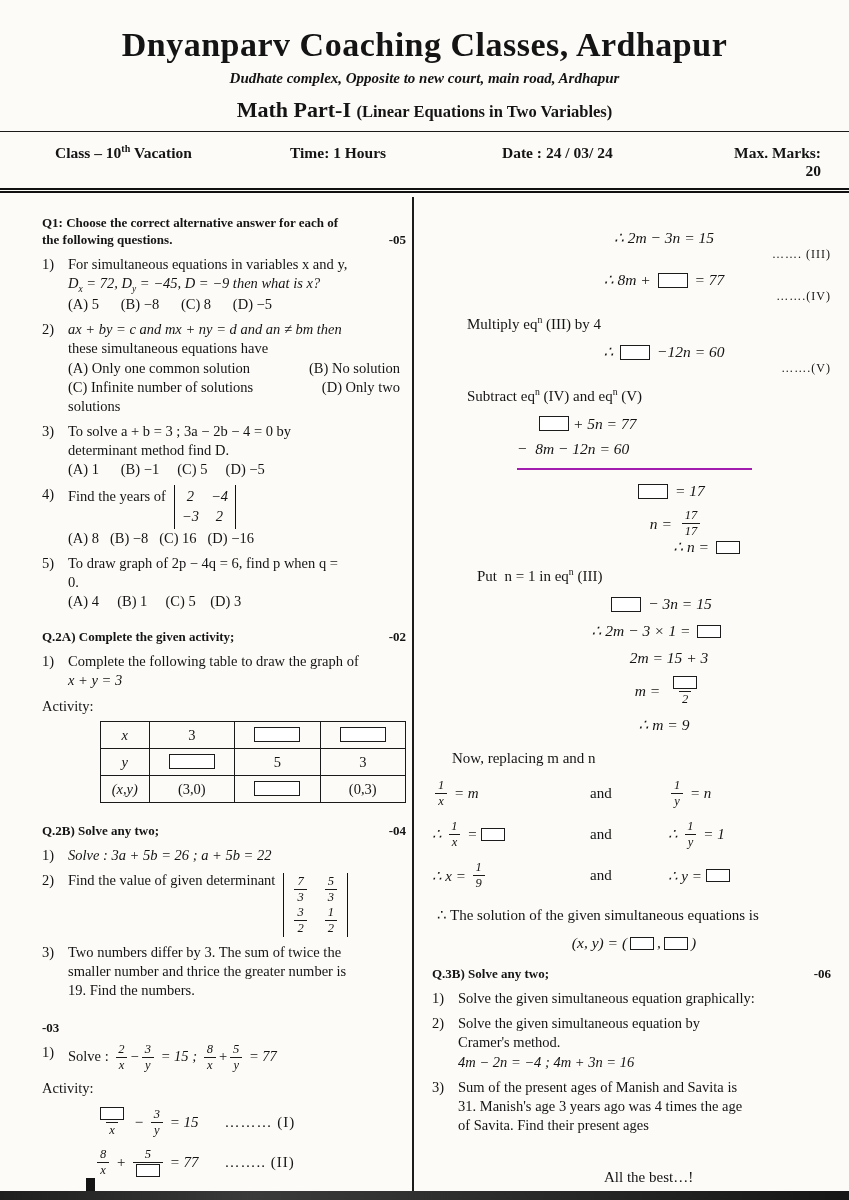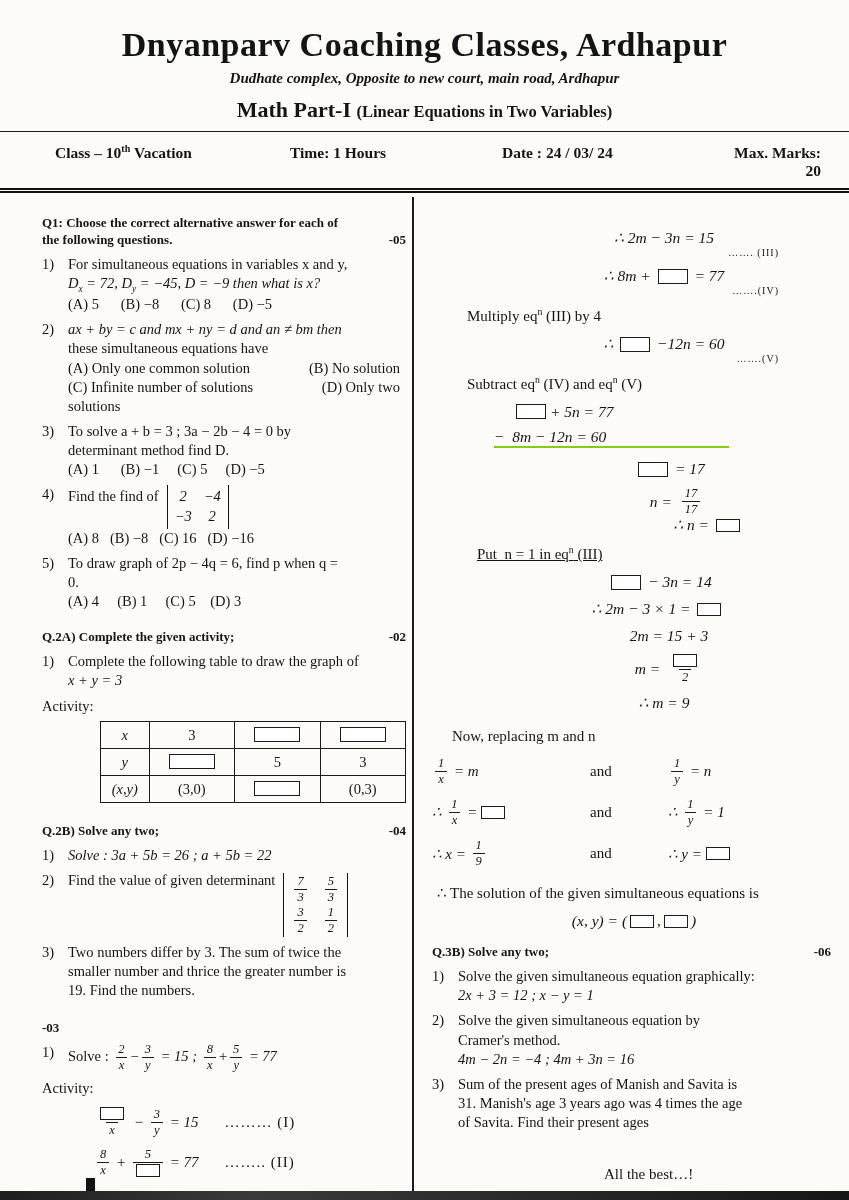--- a/index.html
+++ b/index.html
@@ -67,7 +67,7 @@
   
   .eqrow { display:flex; align-items:center; margin:9px 0; font-size:15.5px; font-style:italic;flex-direction:column; }
   .eqrow .eq { display:inline-flex; align-items:center; gap:3px; white-space:pre-wrap; }
-  .eqrow .lbl { font-style:normal; font-size:10px; margin-left:auto; margin-right:52px; letter-spacing:1px; }
+  .eqrow .lbl { font-style:normal; font-size:12px; margin-left:auto; letter-spacing:1px; }
   .plain { font-style:normal; font-size:15px; margin:10px 0; white-space:pre-wrap; }
   .sub-top { width:235px; margin-left:62px; border-bottom:2px solid #84cc16; padding-bottom:0; }
   .sub-line { margin-top:7px; font-size:15.5px; font-style:italic; white-space:pre-wrap; }

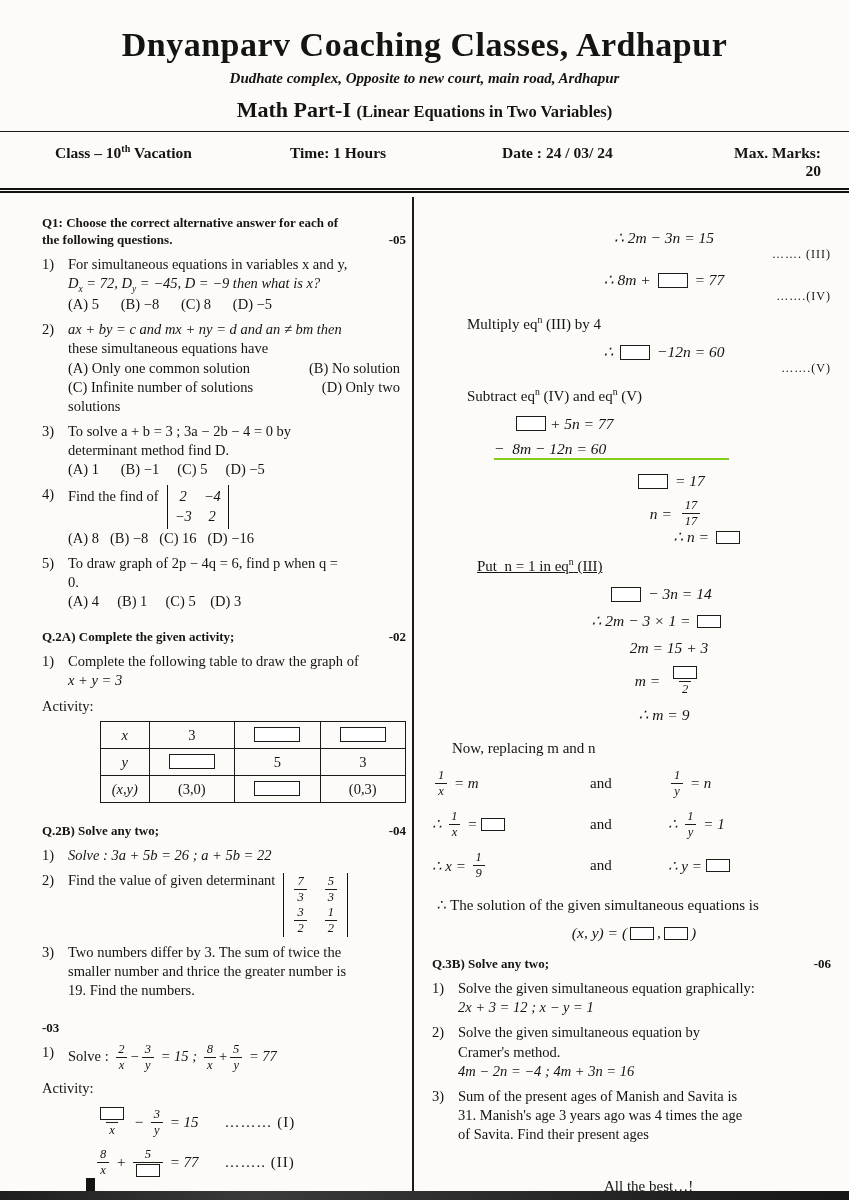--- a/index.html
+++ b/index.html
@@ -69,7 +69,7 @@
   .eqrow .eq { display:inline-flex; align-items:center; gap:3px; white-space:pre-wrap; }
   .eqrow .lbl { font-style:normal; font-size:12px; margin-left:auto; letter-spacing:1px; }
   .plain { font-style:normal; font-size:15px; margin:10px 0; white-space:pre-wrap; }
-  .sub-top { width:235px; margin-left:62px; border-bottom:2px solid #84cc16; padding-bottom:0; }
+  .sub-top { width:235px; margin-left:85px; border-bottom:2px solid #a21caf; padding-bottom:10px; }
   .sub-line { margin-top:7px; font-size:15.5px; font-style:italic; white-space:pre-wrap; }
   .and-row { display:flex; align-items:center; margin:12px 0; font-size:15px; font-style:italic; }
   .and-row .p1 { width:158px; display:inline-flex; align-items:center; white-space:pre-wrap; }

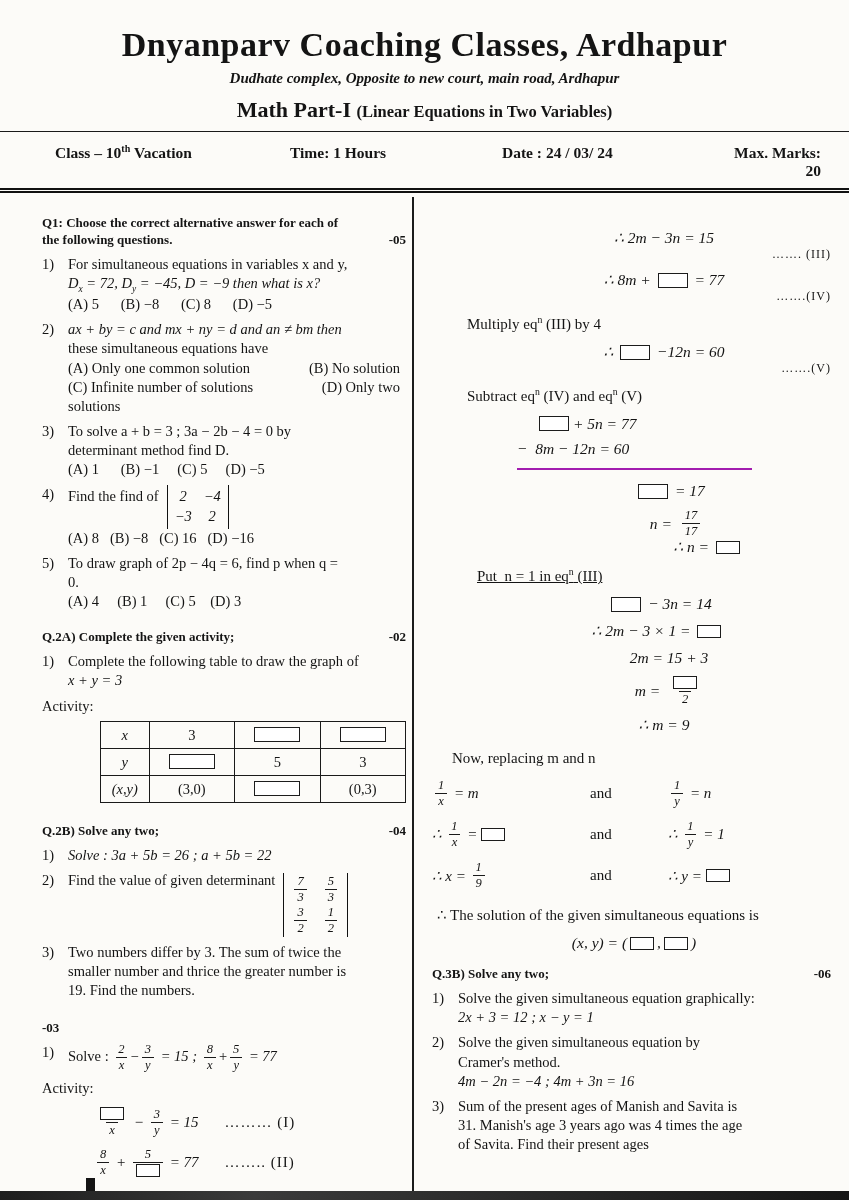--- a/index.html
+++ b/index.html
@@ -161,7 +161,7 @@
         <span class="inum">4)</span>
         <div class="ibody">
           <div>
-            <span>Find the find of</span><span class="det">
+            <span>Find the years of</span><span class="det">
                 <span class="det-grid">
                   <span>2</span>
                   <span>−4</span>

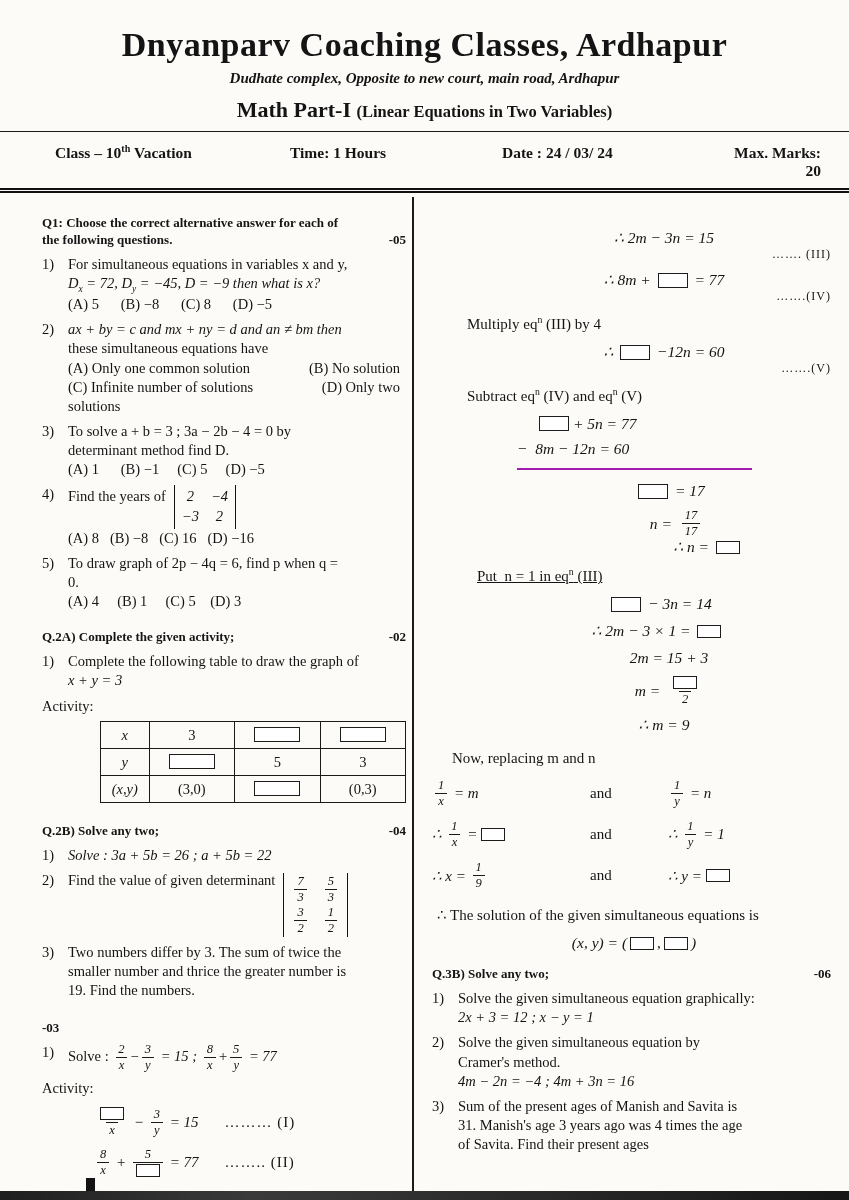--- a/index.html
+++ b/index.html
@@ -328,7 +328,7 @@
         <span class="eq" style="margin-left:60px;"><span>∴ n = </span><span class="blank s"></span></span>
       </div>
 
-      <div class="plain" style="padding-left:45px;text-decoration:underline;"><span>Put  n = 1 in eq</span><sup>n</sup><span> (III)</span></div>
+      <div class="plain" style="padding-left:45px;"><span>Put  n = 1 in eq</span><sup>n</sup><span> (III)</span></div>
 
       <div class="eqrow" style="padding-left:60px;">
         <span class="eq"><span class="blank"></span><span> − 3n = 14</span></span>

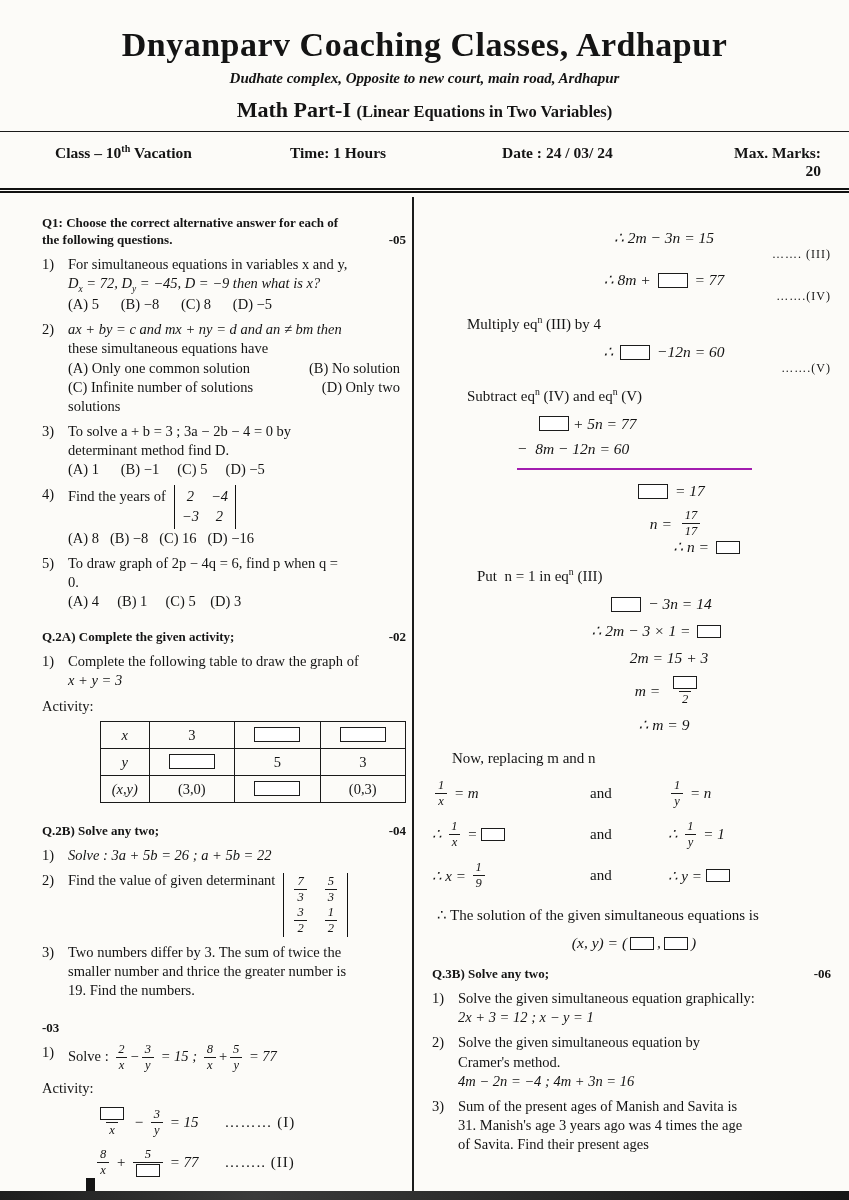--- a/index.html
+++ b/index.html
@@ -331,7 +331,7 @@
       <div class="plain" style="padding-left:45px;"><span>Put  n = 1 in eq</span><sup>n</sup><span> (III)</span></div>
 
       <div class="eqrow" style="padding-left:60px;">
-        <span class="eq"><span class="blank"></span><span> − 3n = 14</span></span>
+        <span class="eq"><span class="blank"></span><span> − 3n = 15</span></span>
       </div>
       <div class="eqrow" style="padding-left:50px;">
         <span class="eq"><span>∴ 2m − 3 × 1 = </span><span class="blank s"></span></span>

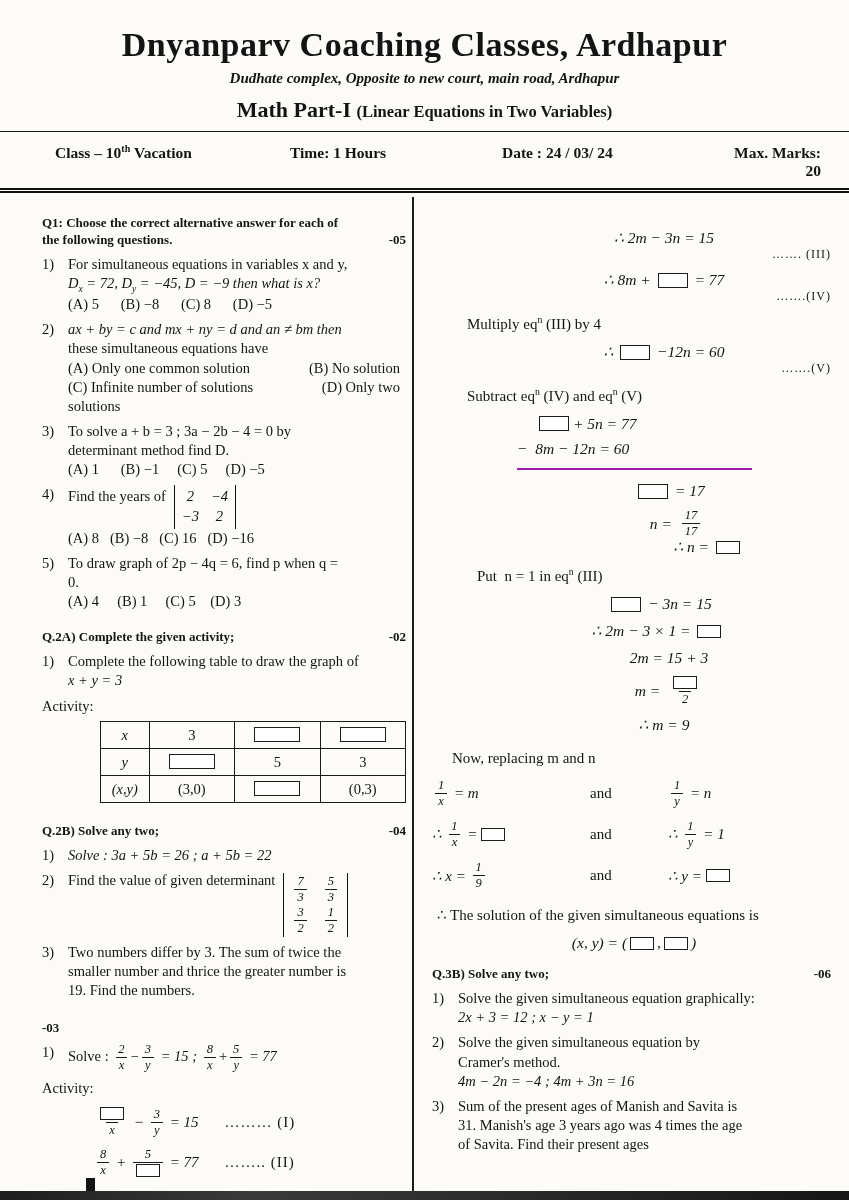--- a/index.html
+++ b/index.html
@@ -377,7 +377,6 @@
         <span class="inum">1)</span>
         <div class="ibody">
           <div>Solve the given simultaneous equation graphically:</div>
-          <div class="math">2x + 3 = 12 ; x − y = 1</div>
         </div>
       </div>
       <div class="item">

